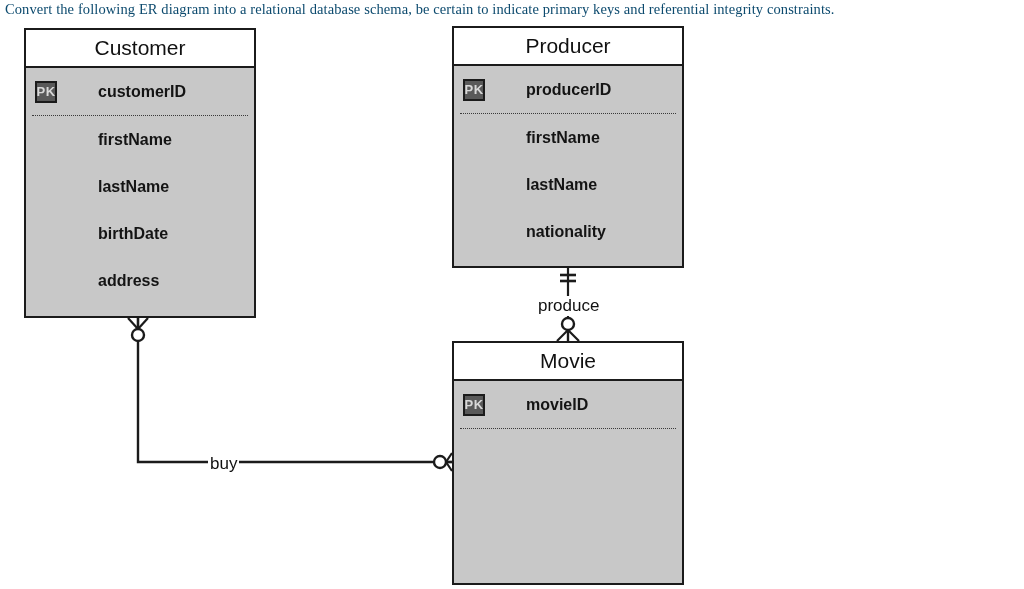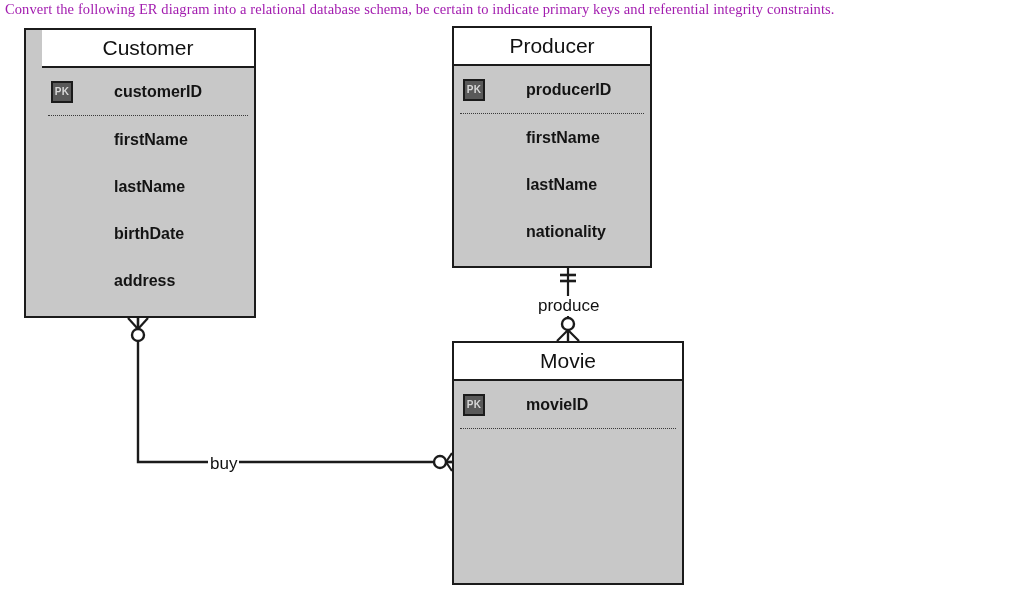--- a/index.html
+++ b/index.html
@@ -21,7 +21,7 @@
     top: 1px;
     font-family: "Liberation Serif", serif;
     font-size: 14.5px;
-    color: #a21caf;
+    color: #0c4a6e;
     white-space: nowrap;
     letter-spacing: 0.1px;
   }

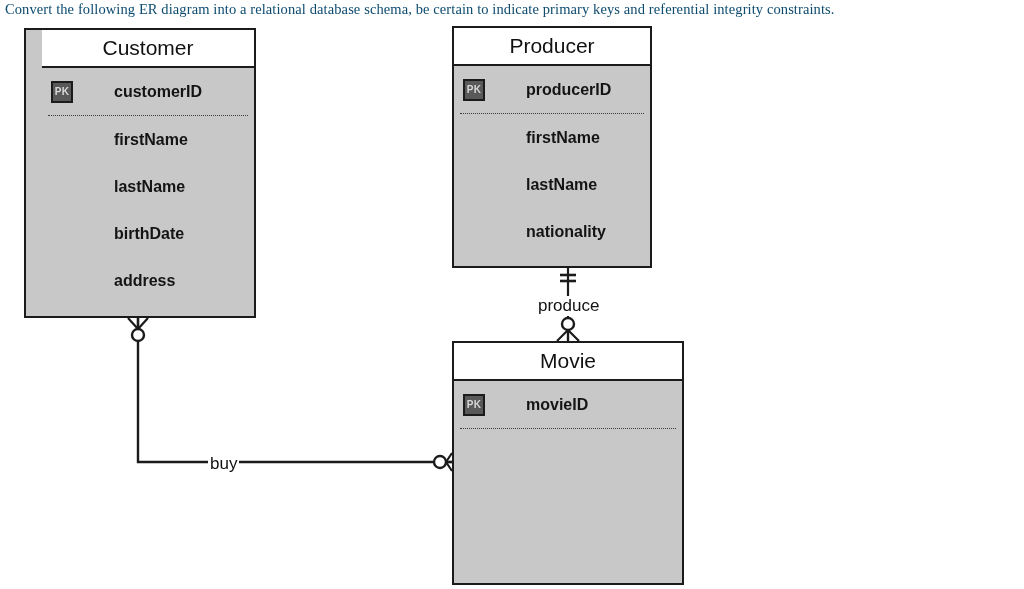--- a/index.html
+++ b/index.html
@@ -119,7 +119,7 @@
 
 <div id="prompt-text">Convert the following ER diagram into a relational database schema, be certain to indicate primary keys and referential integrity constraints.</div>
 
-<div class="entity" style="left:24px; top:28px; width:232px; height:290px;padding-left:16px;">
+<div class="entity" style="left:24px; top:28px; width:232px; height:290px;">
   <div class="entity-title">Customer</div>
   <div class="entity-body">
     <div class="attr-row">

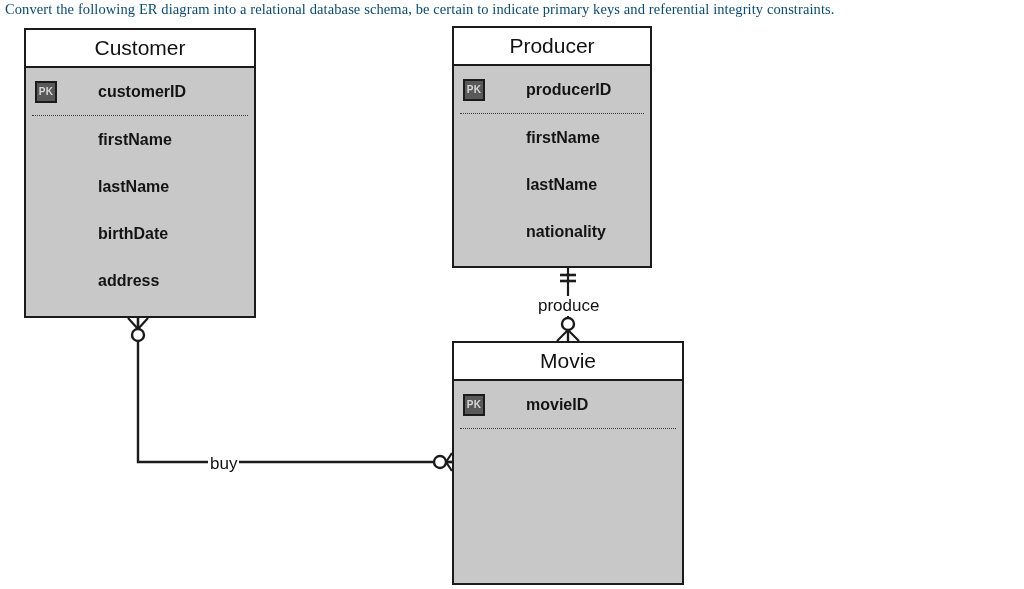--- a/index.html
+++ b/index.html
@@ -142,7 +142,7 @@
   </div>
 </div>
 
-<div class="entity" style="left:452px; top:26px; width:200px; height:242px;">
+<div class="entity" style="left:452px; top:26px; width:232px; height:242px;">
   <div class="entity-title">Producer</div>
   <div class="entity-body">
     <div class="attr-row">

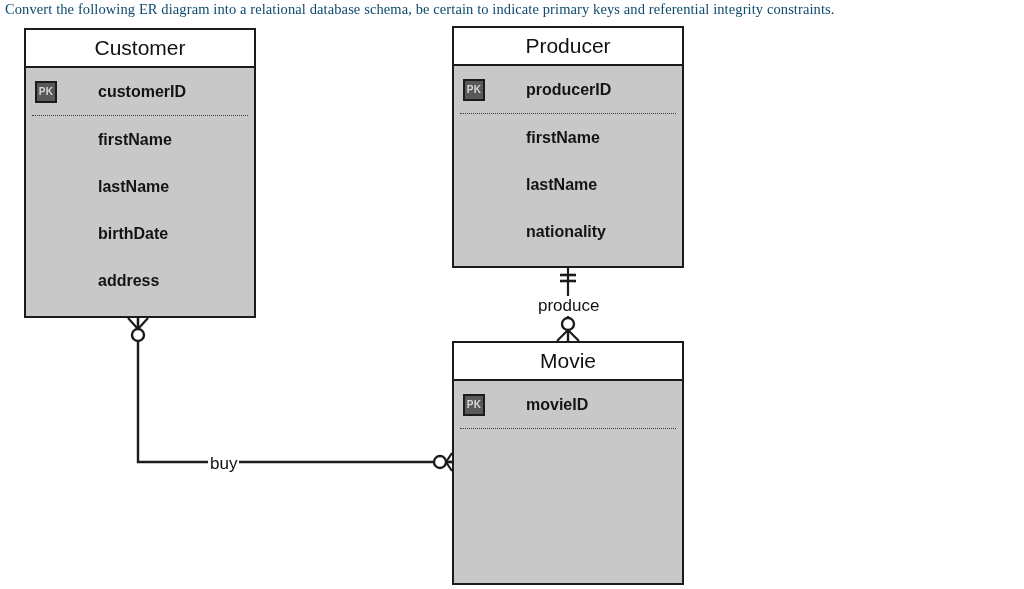--- a/index.html
+++ b/index.html
@@ -74,7 +74,7 @@
     display: flex;
     align-items: center;
     justify-content: center;
-    font-size: 10px;
+    font-size: 13px;
     font-weight: bold;
     color: #d8d8d8;
     letter-spacing: 0.4px;

